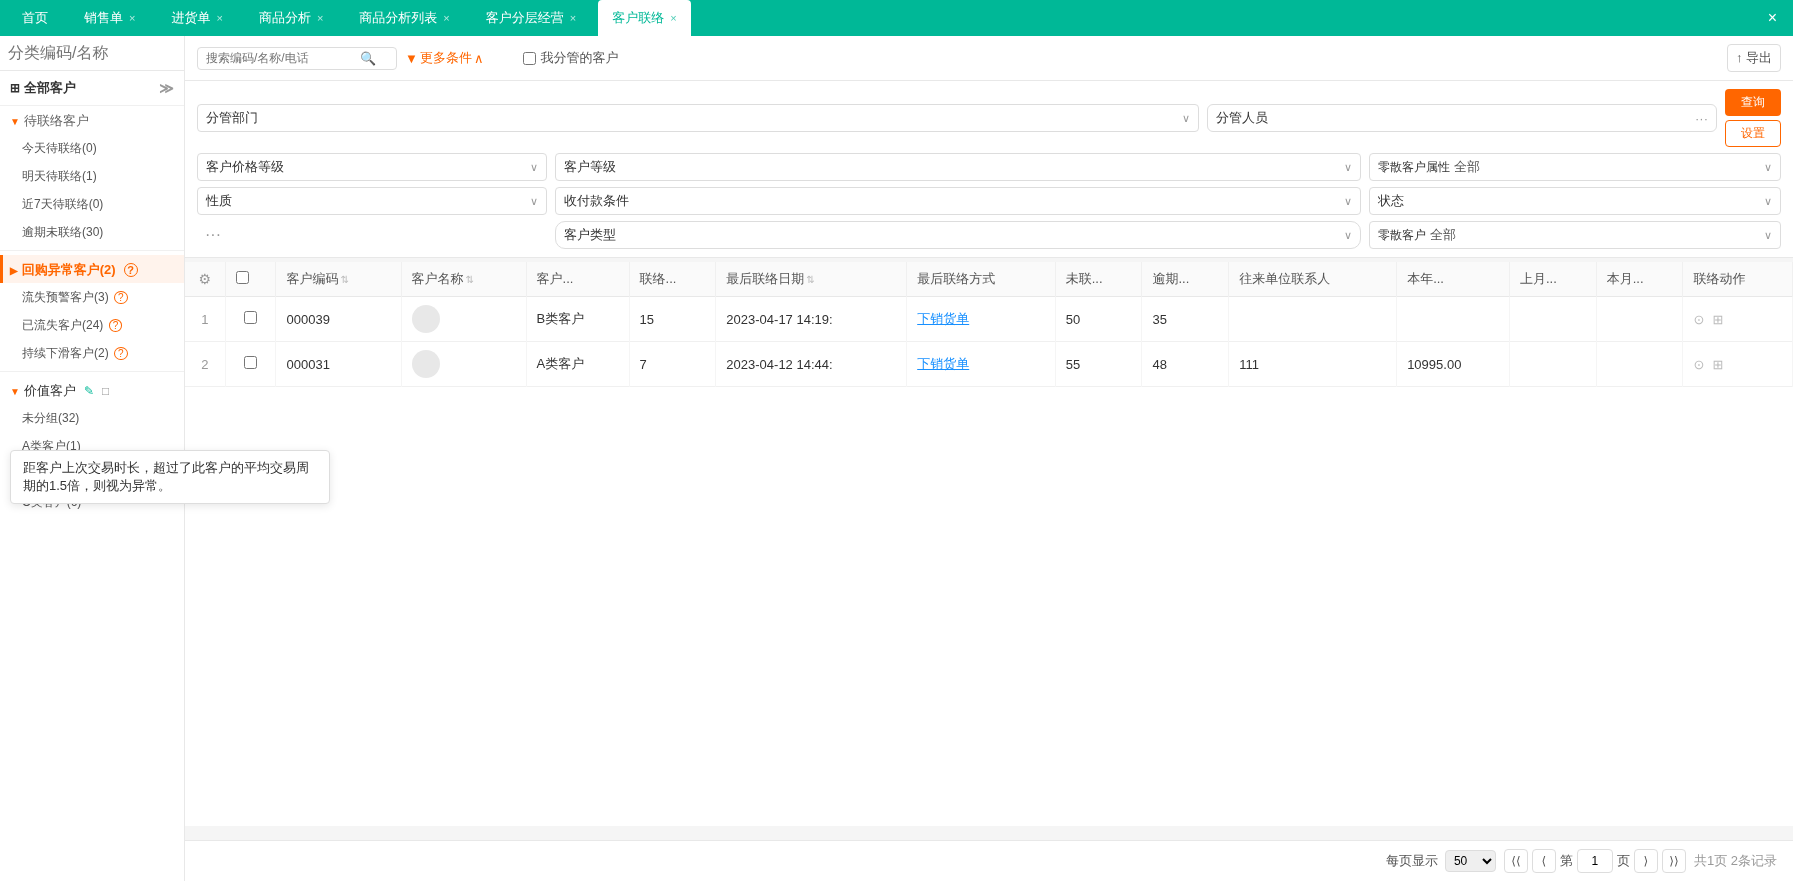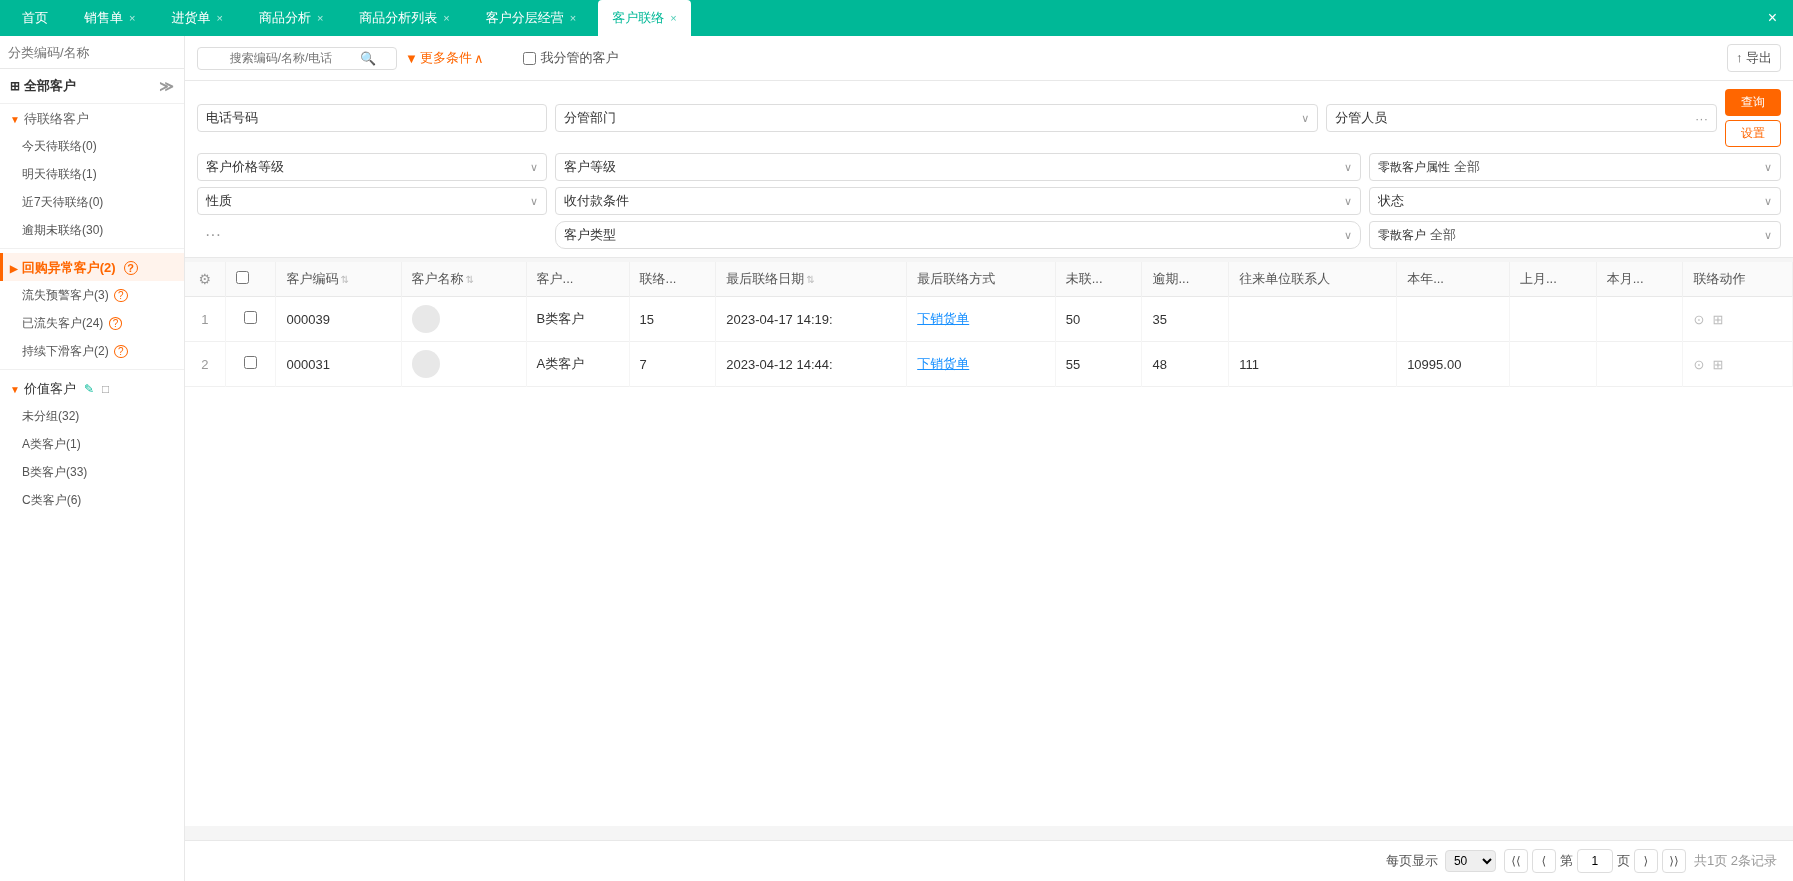--- a/index.html
+++ b/index.html
@@ -69,7 +69,7 @@
     .sidebar-search input {
       border: none;
       outline: none;
-      font-size: 13px;
+      font-size: 16px;
       flex: 1;
       color: #0f172a;
     }

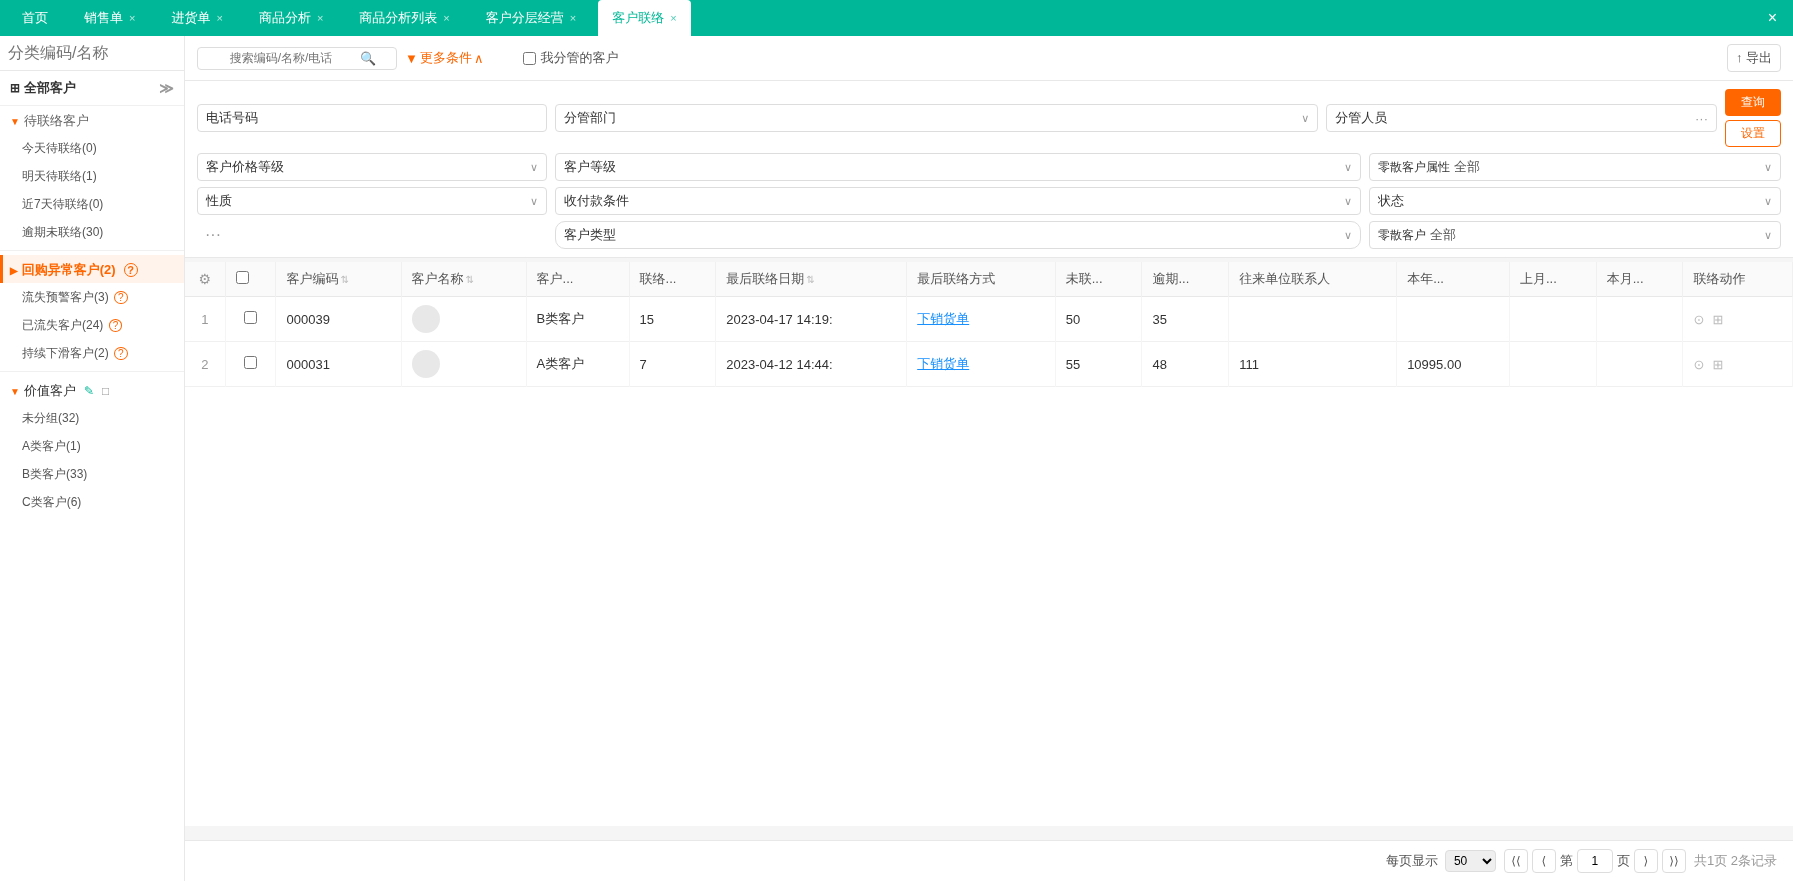--- a/index.html
+++ b/index.html
@@ -171,7 +171,6 @@
       font-size: 12px;
       color: #999;
       width: 150px;
-      text-align: center;
     }
     .filter-bar .more-conditions {
       color: #f60;

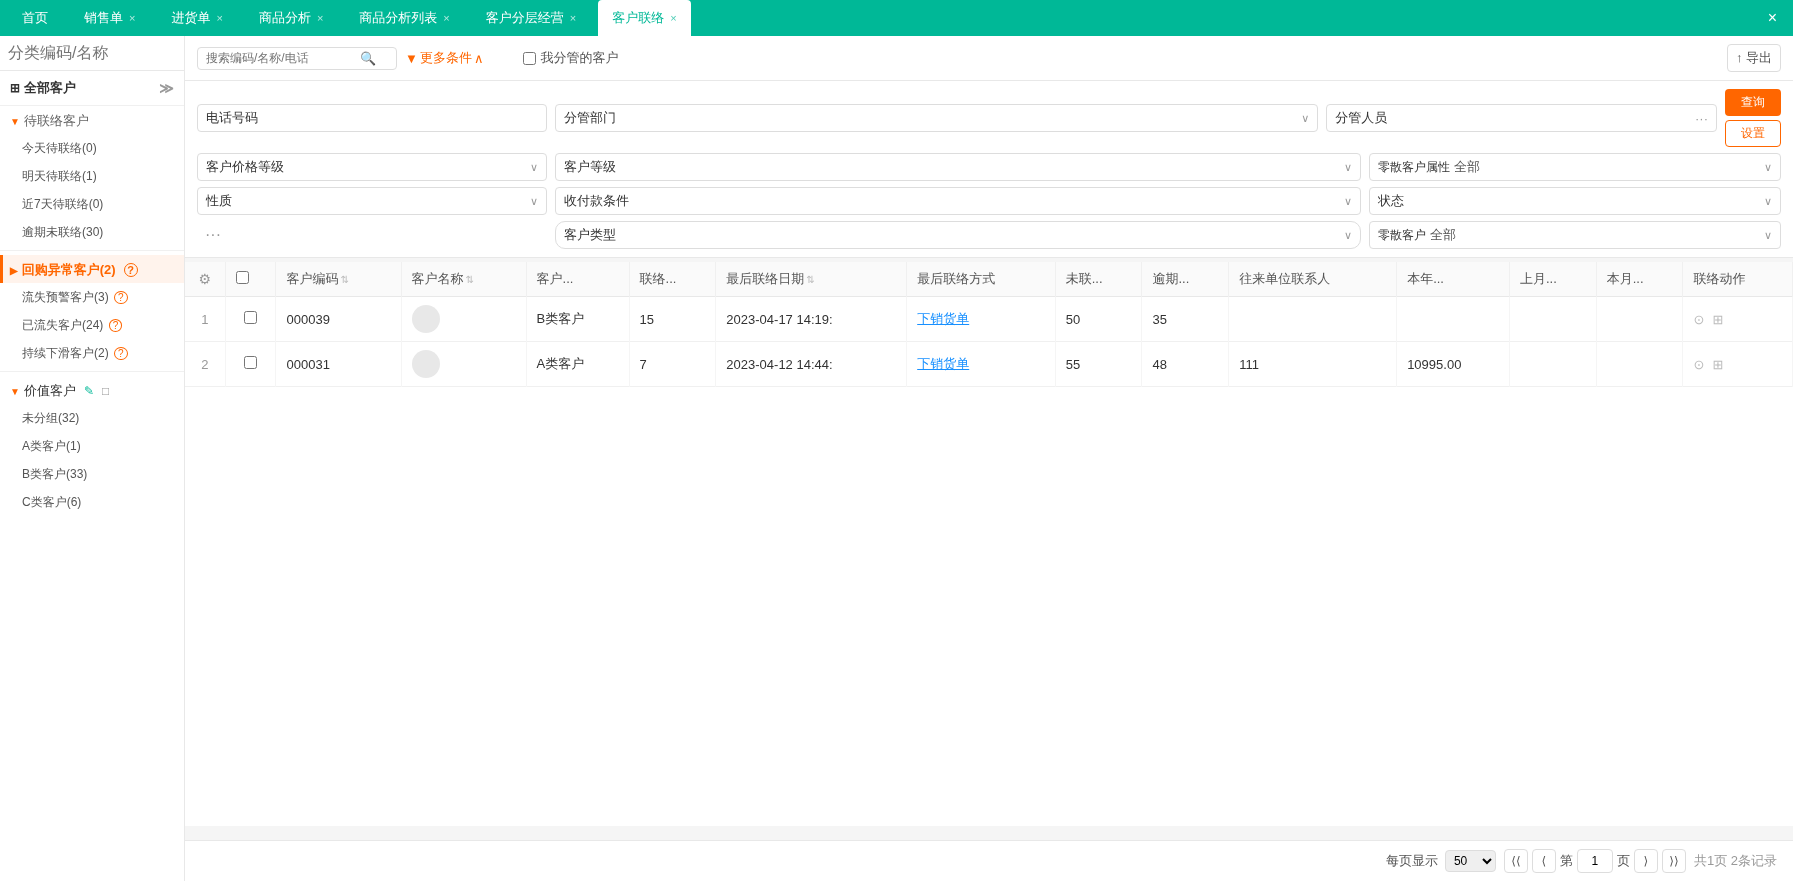--- a/index.html
+++ b/index.html
@@ -513,9 +513,6 @@
     <div class="advanced-filter">
 
       <div class="filter-row">
-        <div class="filter-field" style="min-width:350px;max-width:350px;">
-          <span class="label">电话号码</span>
-        </div>
         <div class="filter-field" style="flex:2;">
           <span class="label">分管部门</span>
           <span class="chevron">∨</span>

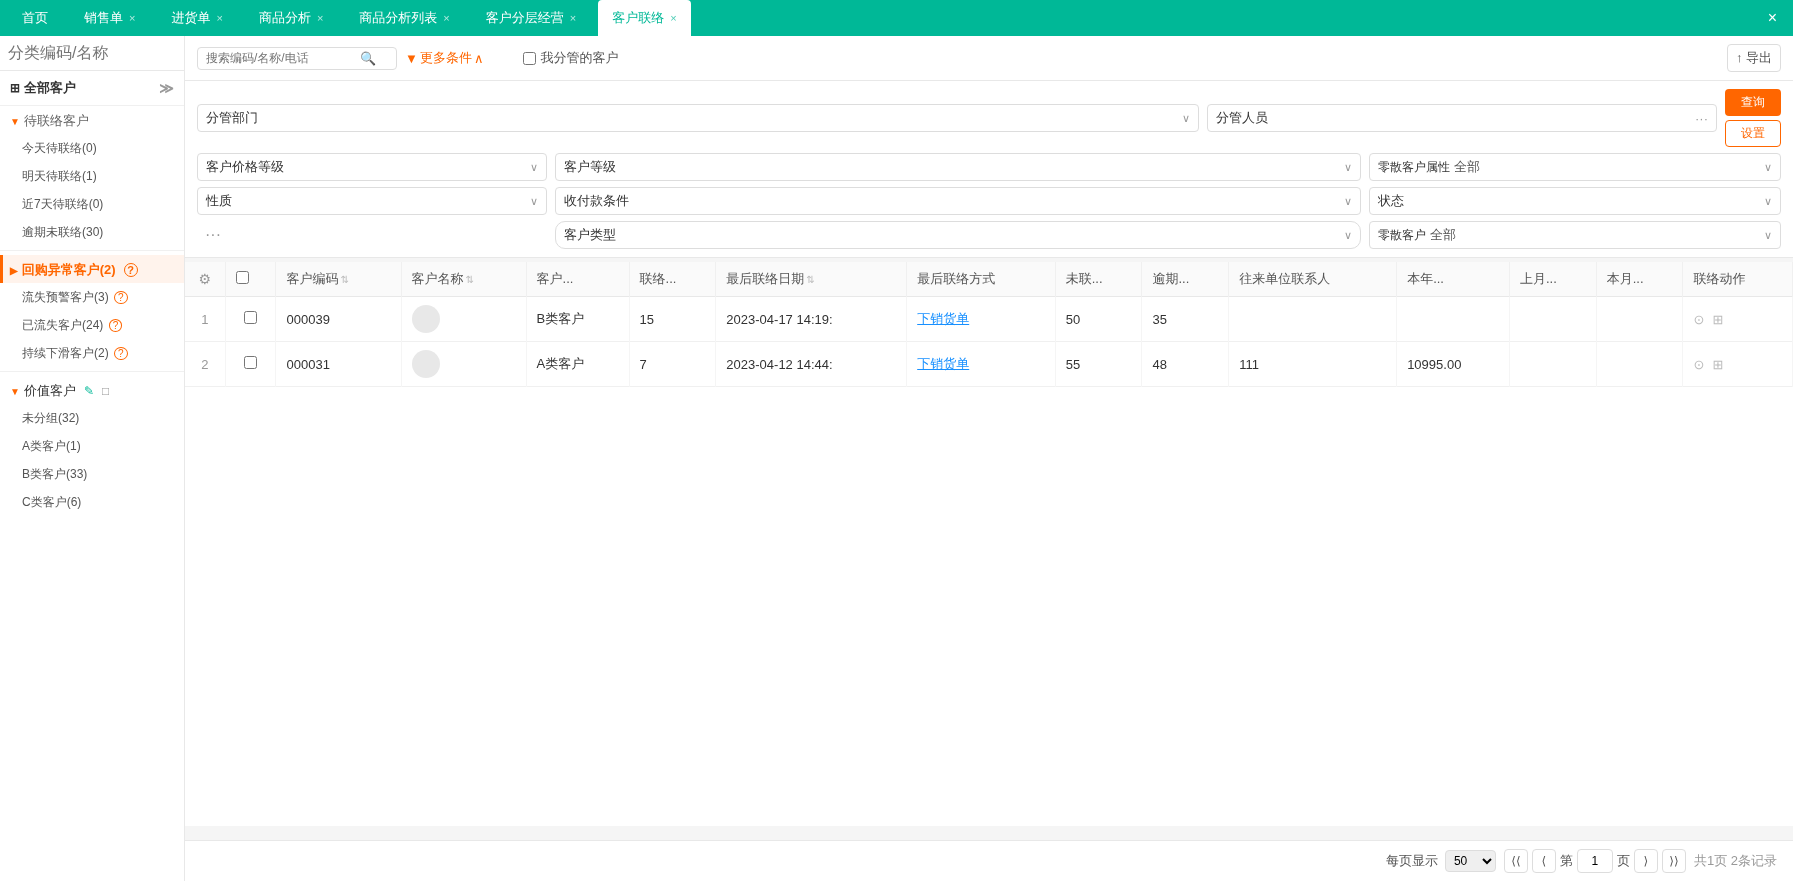--- a/index.html
+++ b/index.html
@@ -517,7 +517,7 @@
           <span class="label">分管部门</span>
           <span class="chevron">∨</span>
         </div>
-        <div class="filter-field" style="flex:1;">
+        <div class="filter-field" style="flex:1;border-radius:6px;">
           <span class="label">分管人员</span>
           <span style="margin-left:auto;color:#999;cursor:pointer;">···</span>
         </div>

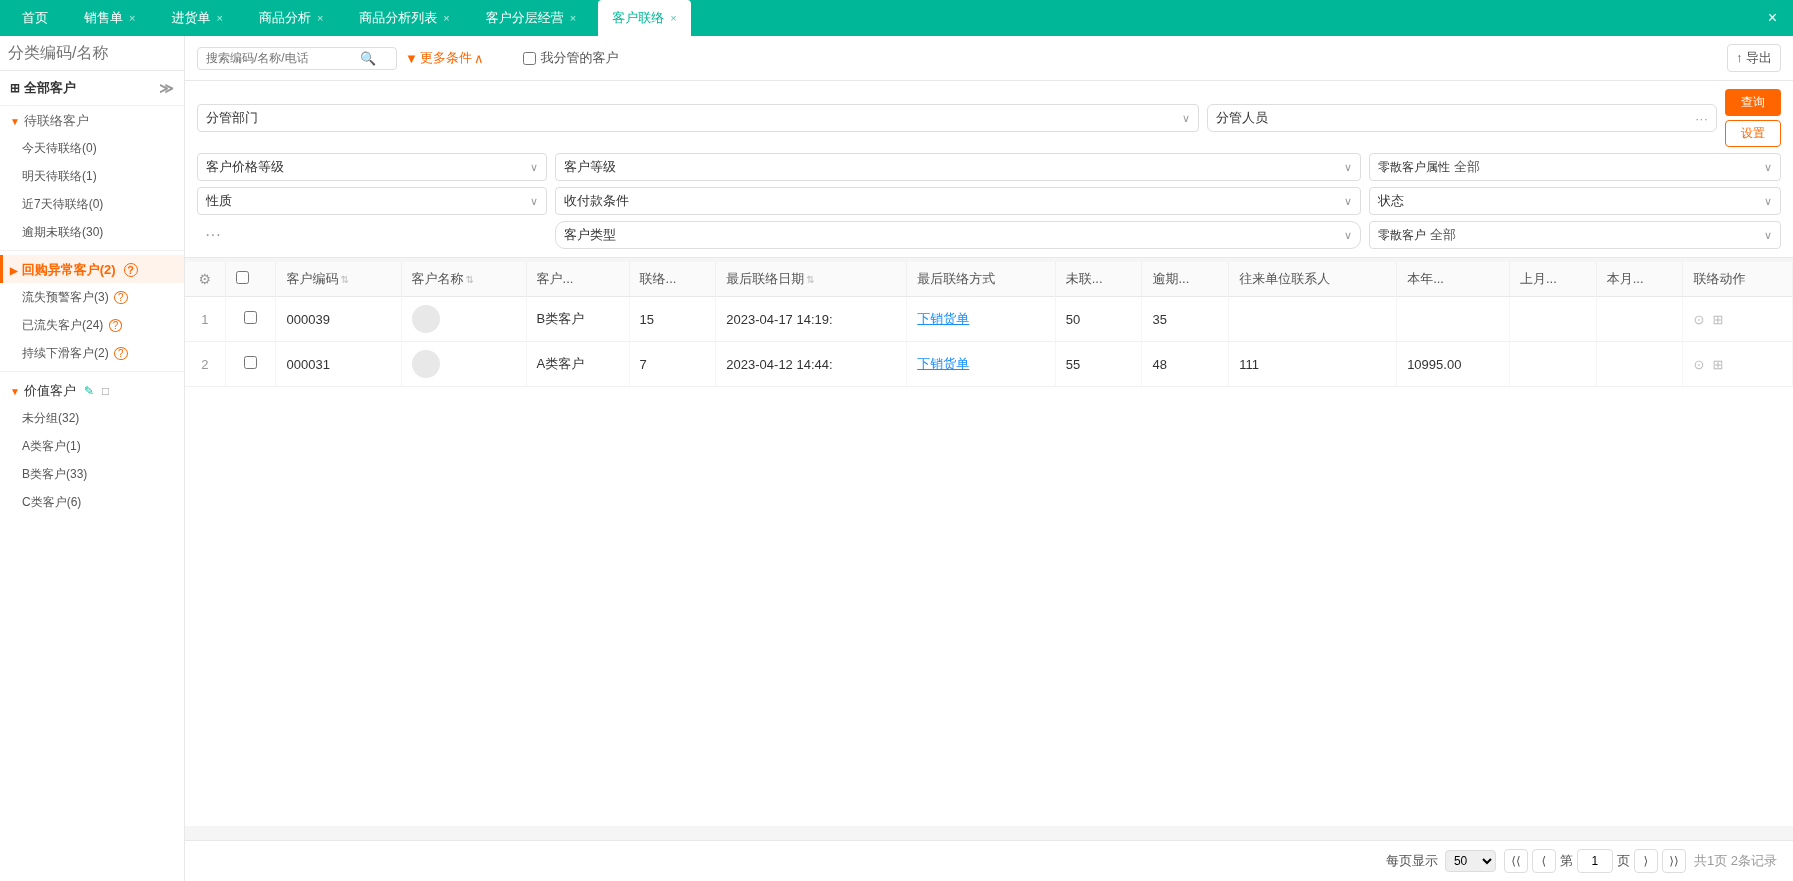--- a/index.html
+++ b/index.html
@@ -574,6 +574,9 @@
       </div>
     </div>
 
+    <div class="tooltip-popup" style="position:absolute;left:10px;top:450px;z-index:200;">
+      <span>距客户上次交易时长，超过了此客户的平均交易周期的1.5倍，则视为异常。</span>
+    </div>
 
     <div class="table-wrapper">
       <table>

